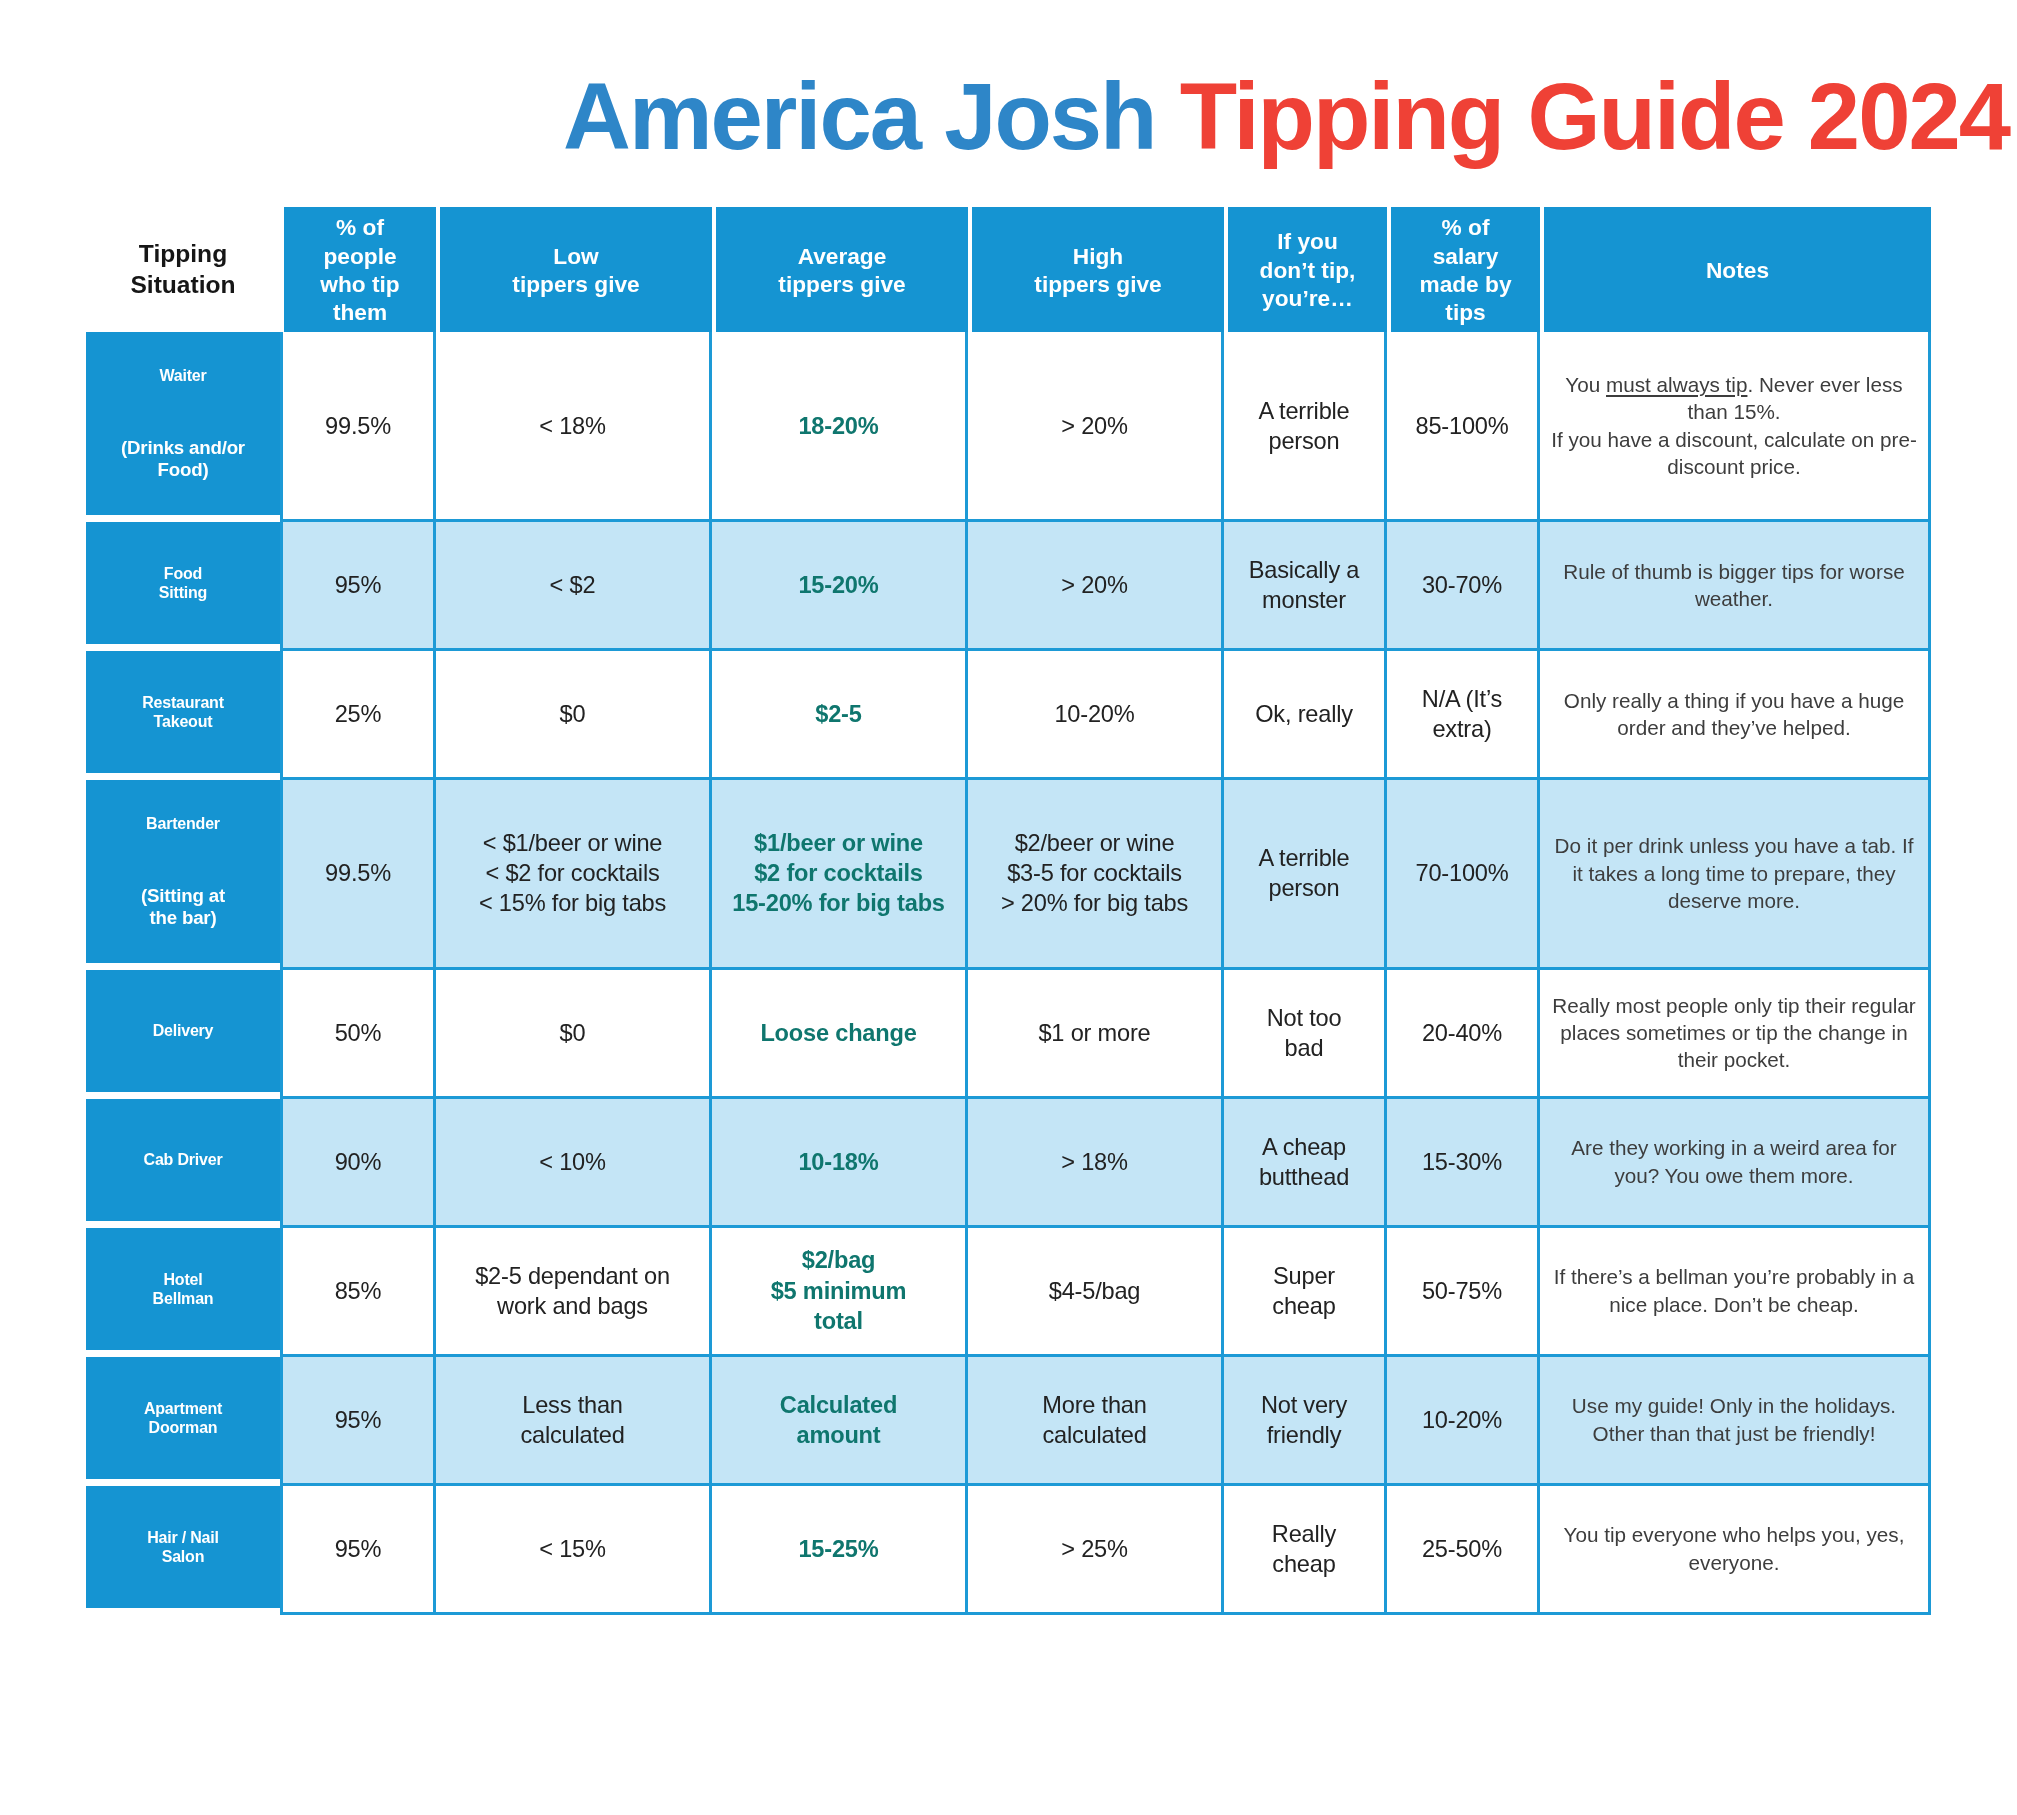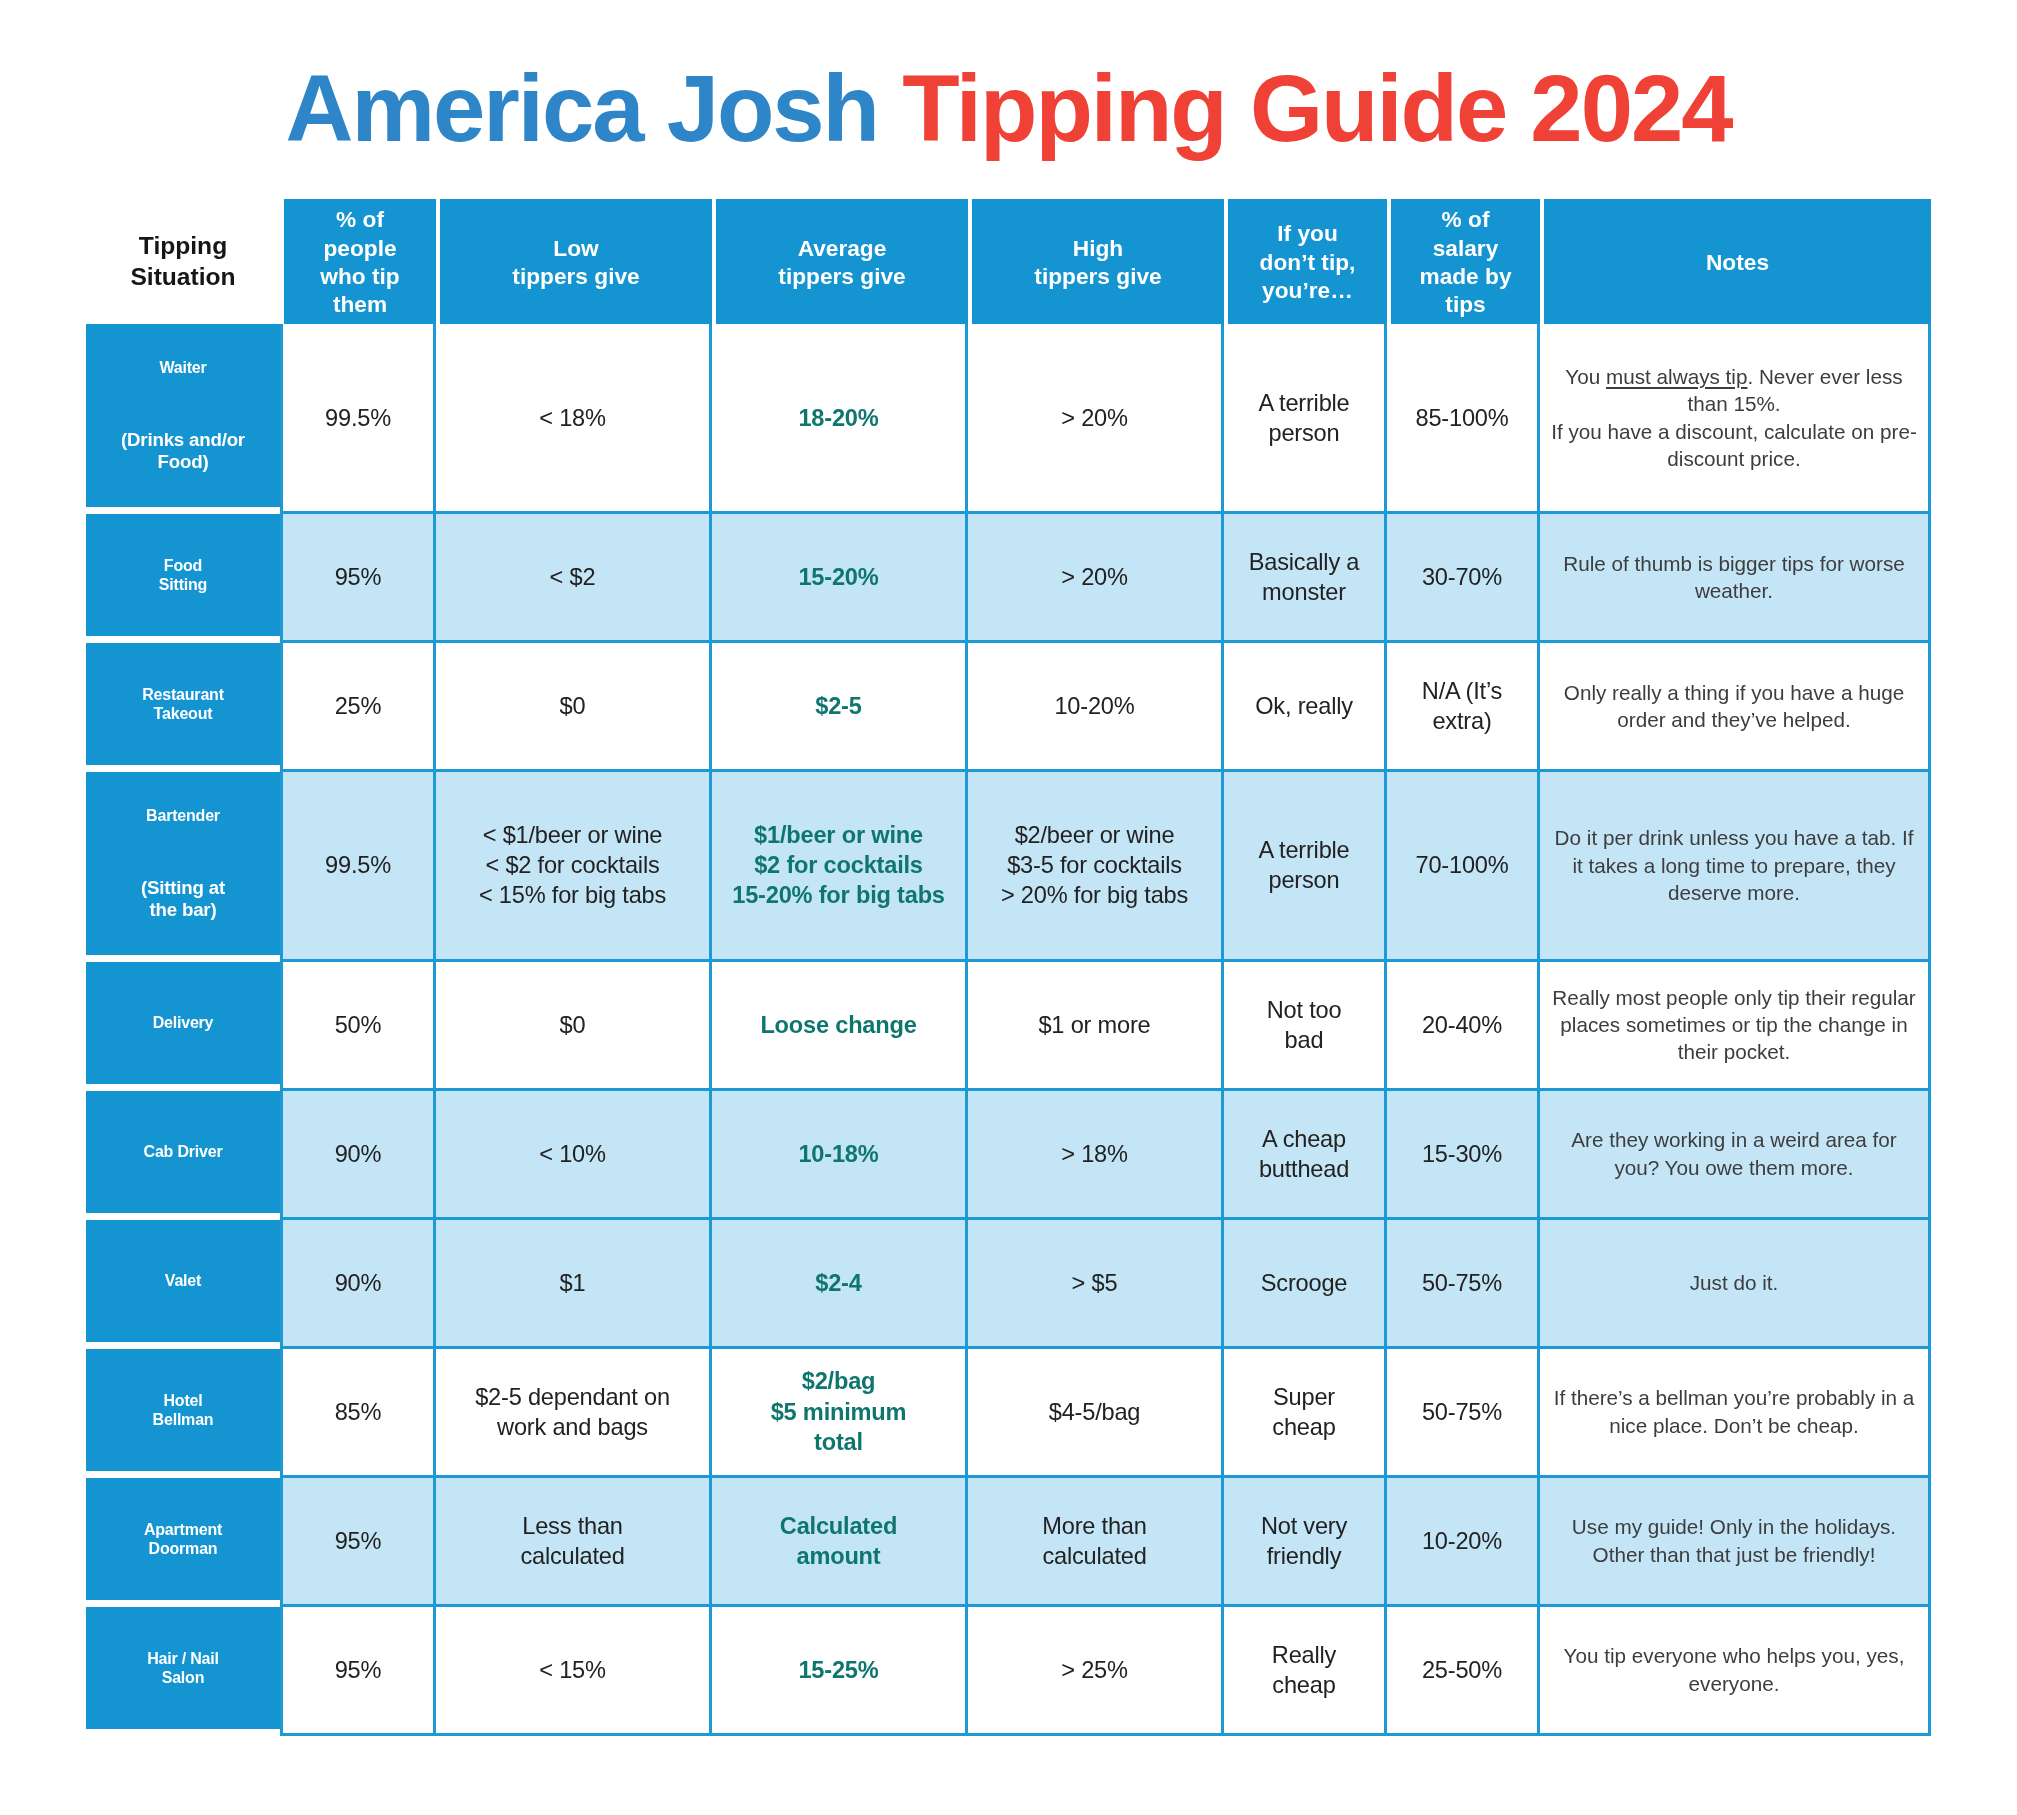--- a/index.html
+++ b/index.html
@@ -19,8 +19,8 @@
     overflow:hidden;
   }
   .title{
-    margin:0;padding-top:57px;
-    text-align:center;
+    margin:8px;padding-top:57px;
+    text-align:right;
     font-size:94px;font-weight:800;letter-spacing:-2px;
     line-height:1.1;
   }

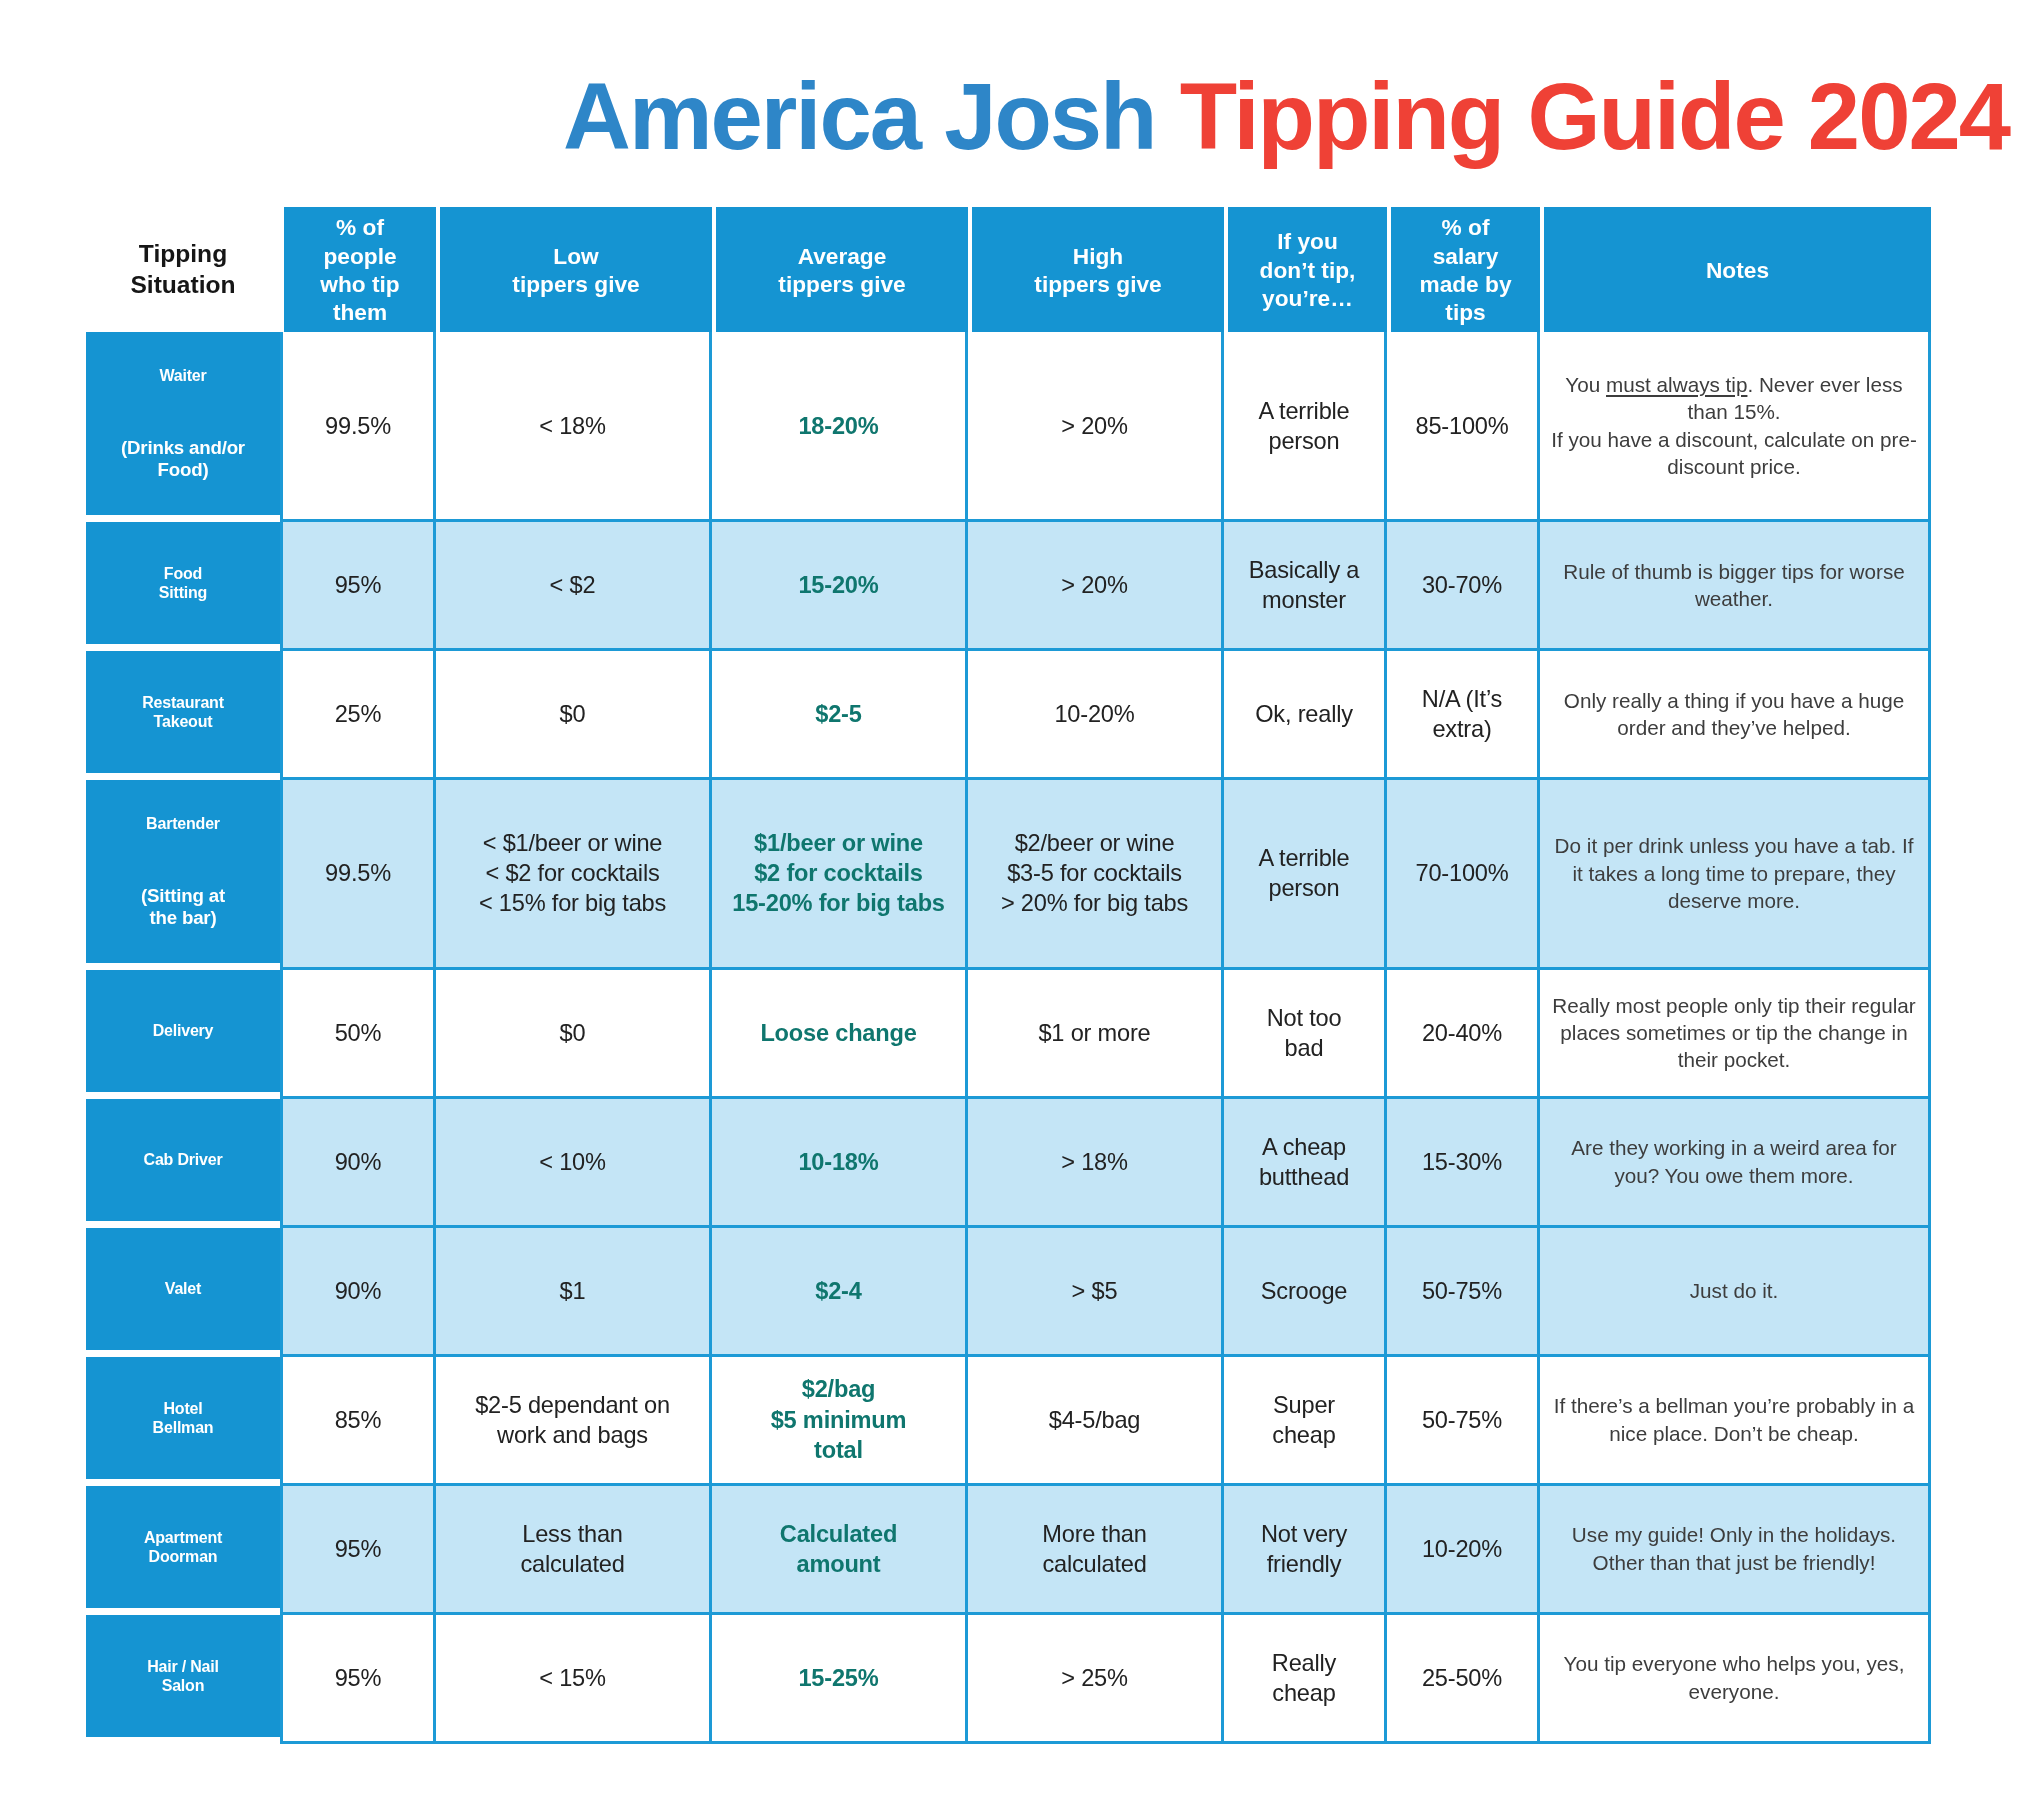--- a/index.html
+++ b/index.html
@@ -209,18 +209,6 @@
       </tr>
 
 
-      <tr class="data alt">
-        <td class="c1">
-          <div class="rl">Valet</div>
-        </td>
-        <td class="c2">90%</td>
-        <td>$1</td>
-        <td class="avg">$2-4</td>
-        <td>&gt; $5</td>
-        <td>Scrooge</td>
-        <td>50-75%</td>
-        <td class="note">Just do it.</td>
-      </tr>
 
       <tr class="data">
         <td class="c1">

